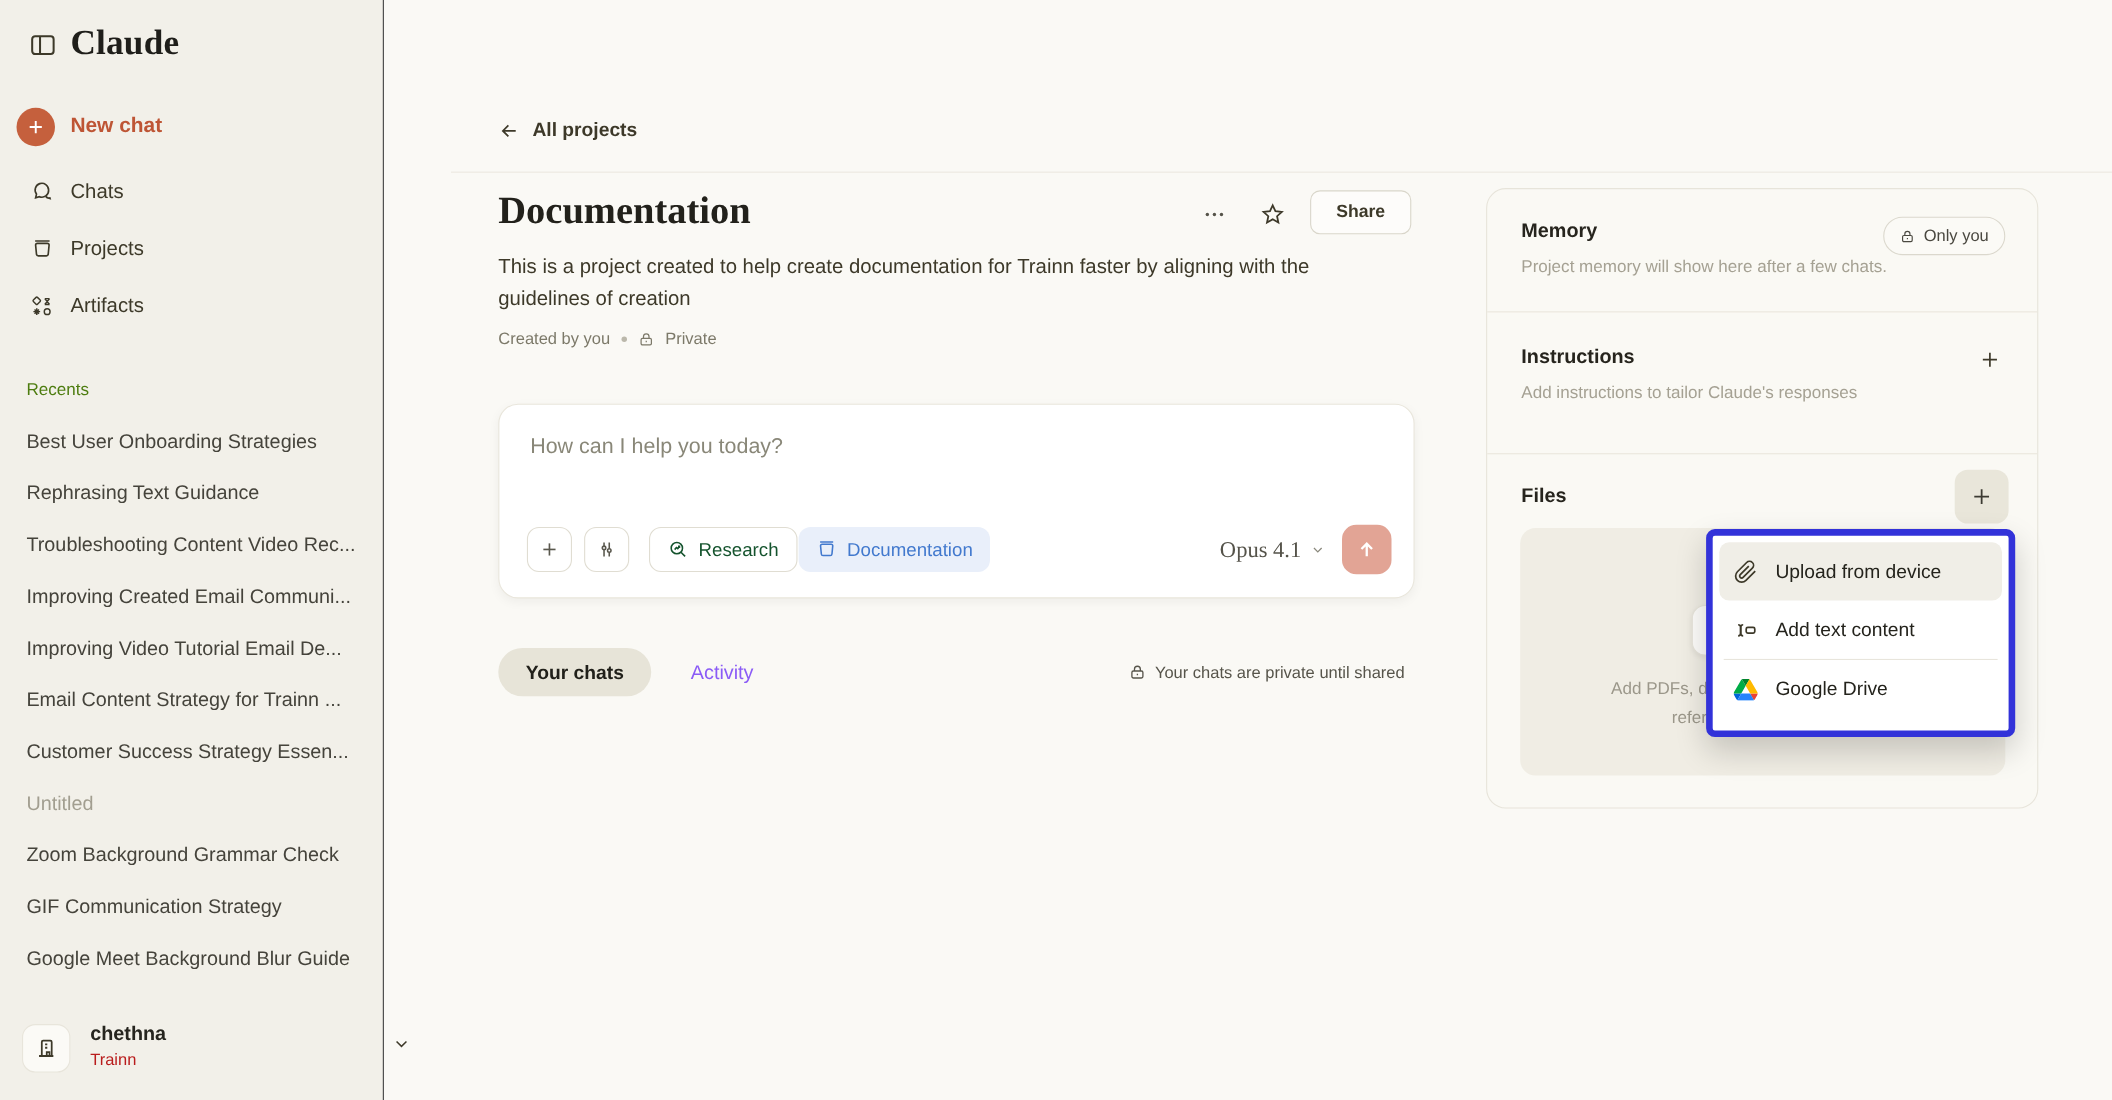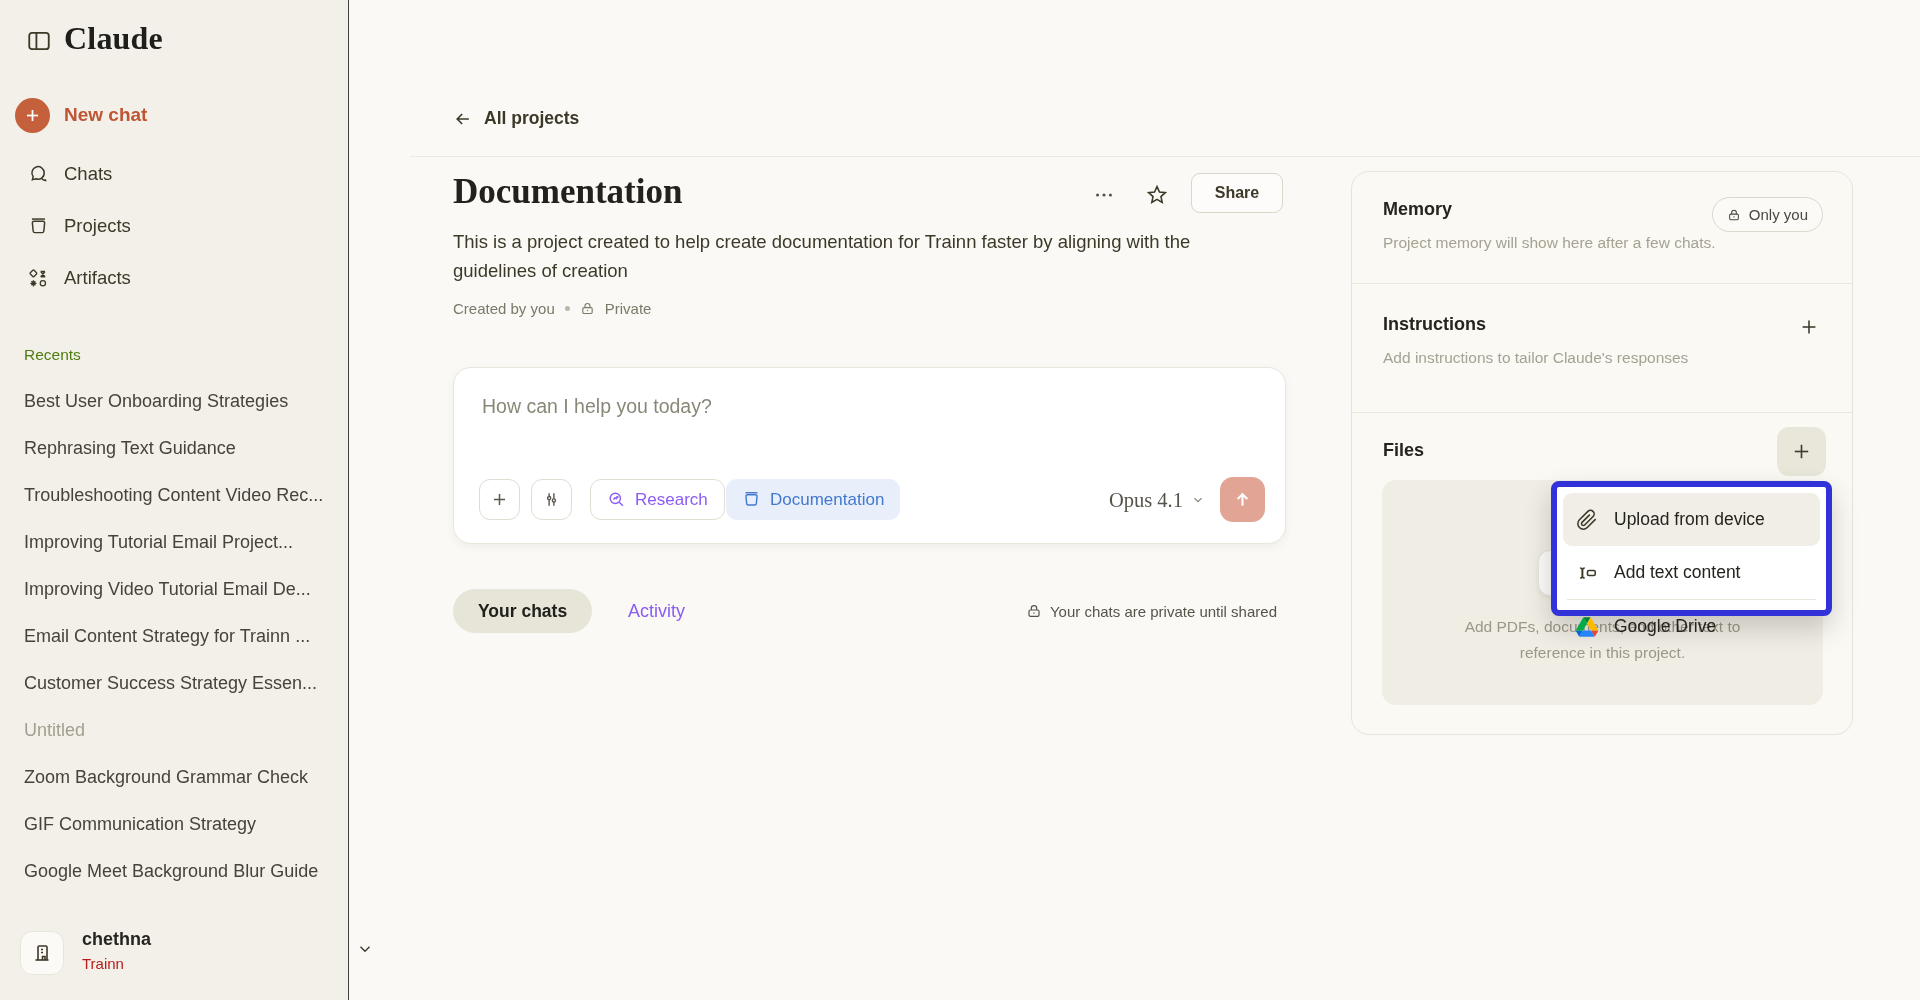--- a/index.html
+++ b/index.html
@@ -62,7 +62,7 @@
               color:#5A584E; cursor:pointer; }
   .research-btn { position:absolute; left:136px; top:111px; height:41px; padding:0 16px;
                   border:1px solid #E0DDD2; border-radius:11px; background:#fff; display:flex;
-                  align-items:center; gap:9px; font-size:17px; font-weight:500; color:#8b5cf6; cursor:pointer; }
+                  align-items:center; gap:9px; font-size:17px; font-weight:500; color:#14532d; cursor:pointer; }
   .proj-chip { position:absolute; left:272px; top:111px; height:41px; padding:0 16px; border-radius:11px;
                background:#E9EFFA; display:flex; align-items:center; gap:9px; font-size:17px;
                font-weight:500; color:#4279CE; cursor:pointer; }

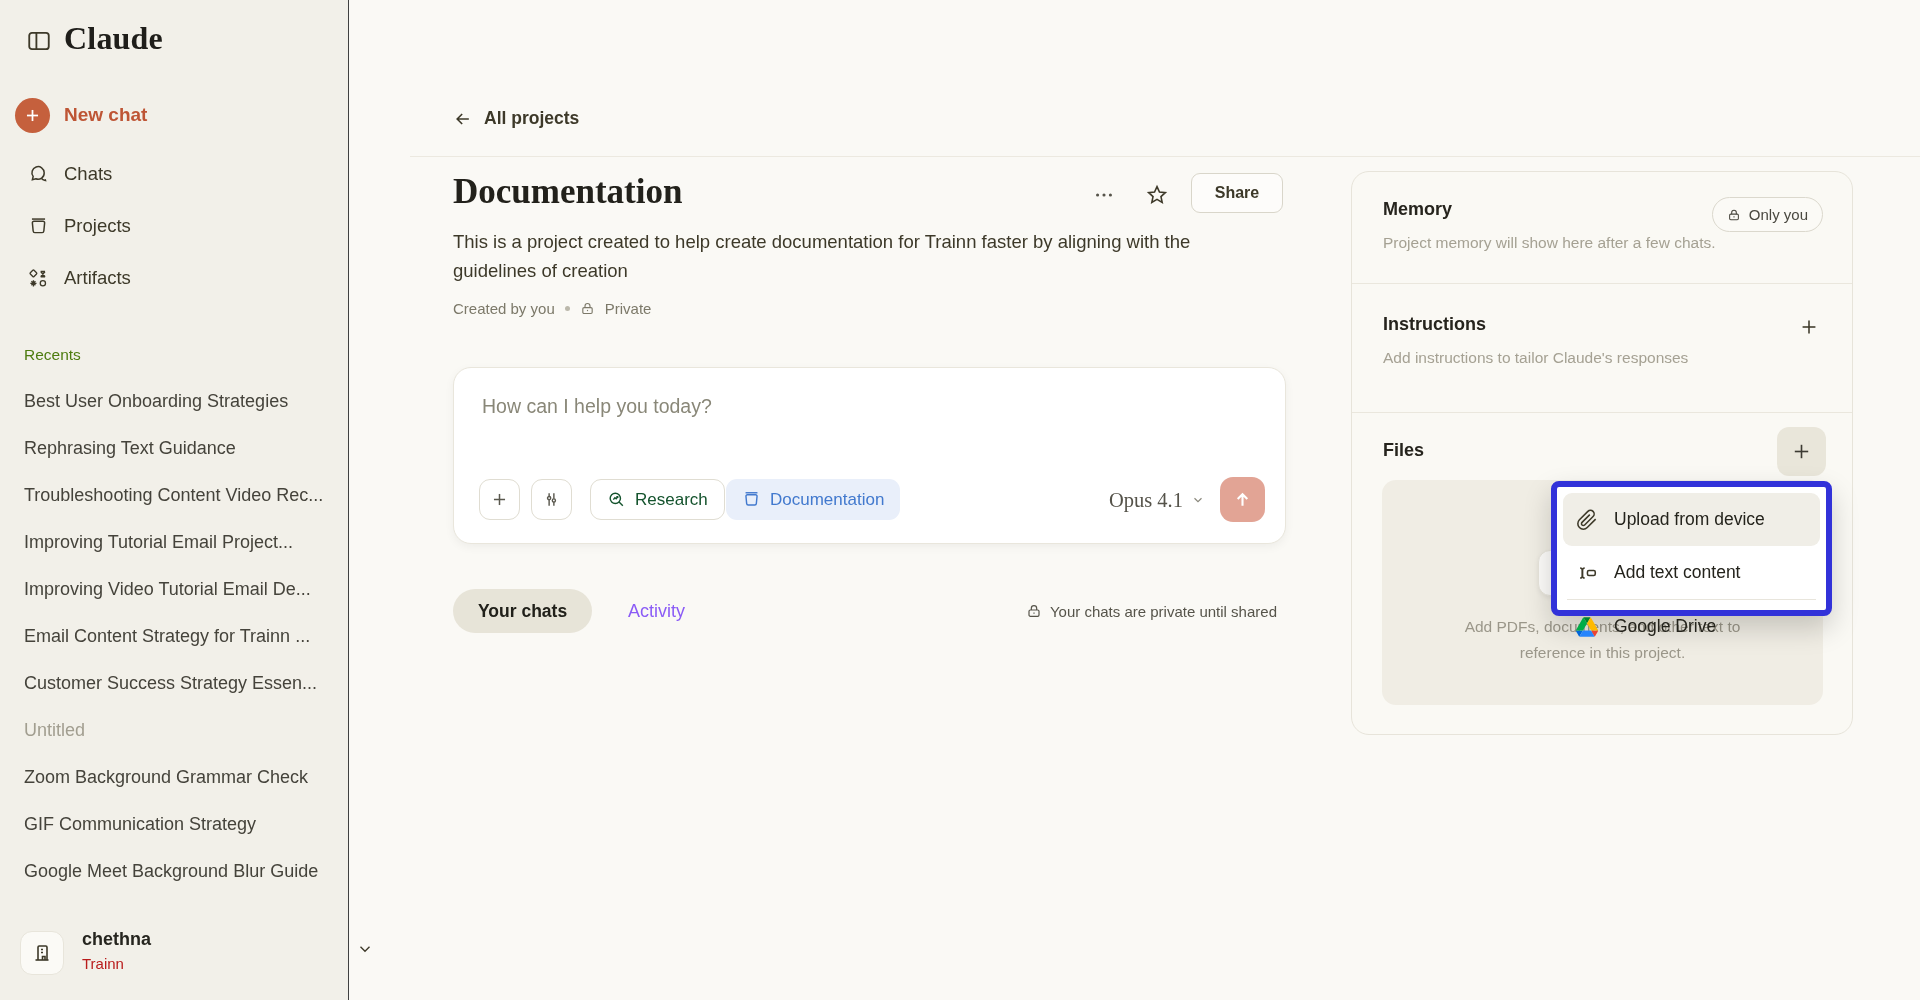--- a/index.html
+++ b/index.html
@@ -108,7 +108,7 @@
              line-height:26px; color:#9B978A; }
 
   
-  .dropdown { position:absolute; left:1551px; top:481px; width:281px; height:135px;
+  .dropdown { position:absolute; left:1551px; top:481px; width:281px; height:189px;
               border:6px solid #3232D9; border-radius:8px; background:#FFFFFF; padding:6px;
               box-shadow:0 12px 28px rgba(0,0,0,.18); }
   .dd-item { height:53px; display:flex; align-items:center; gap:15px; padding:0 12px; border-radius:9px;

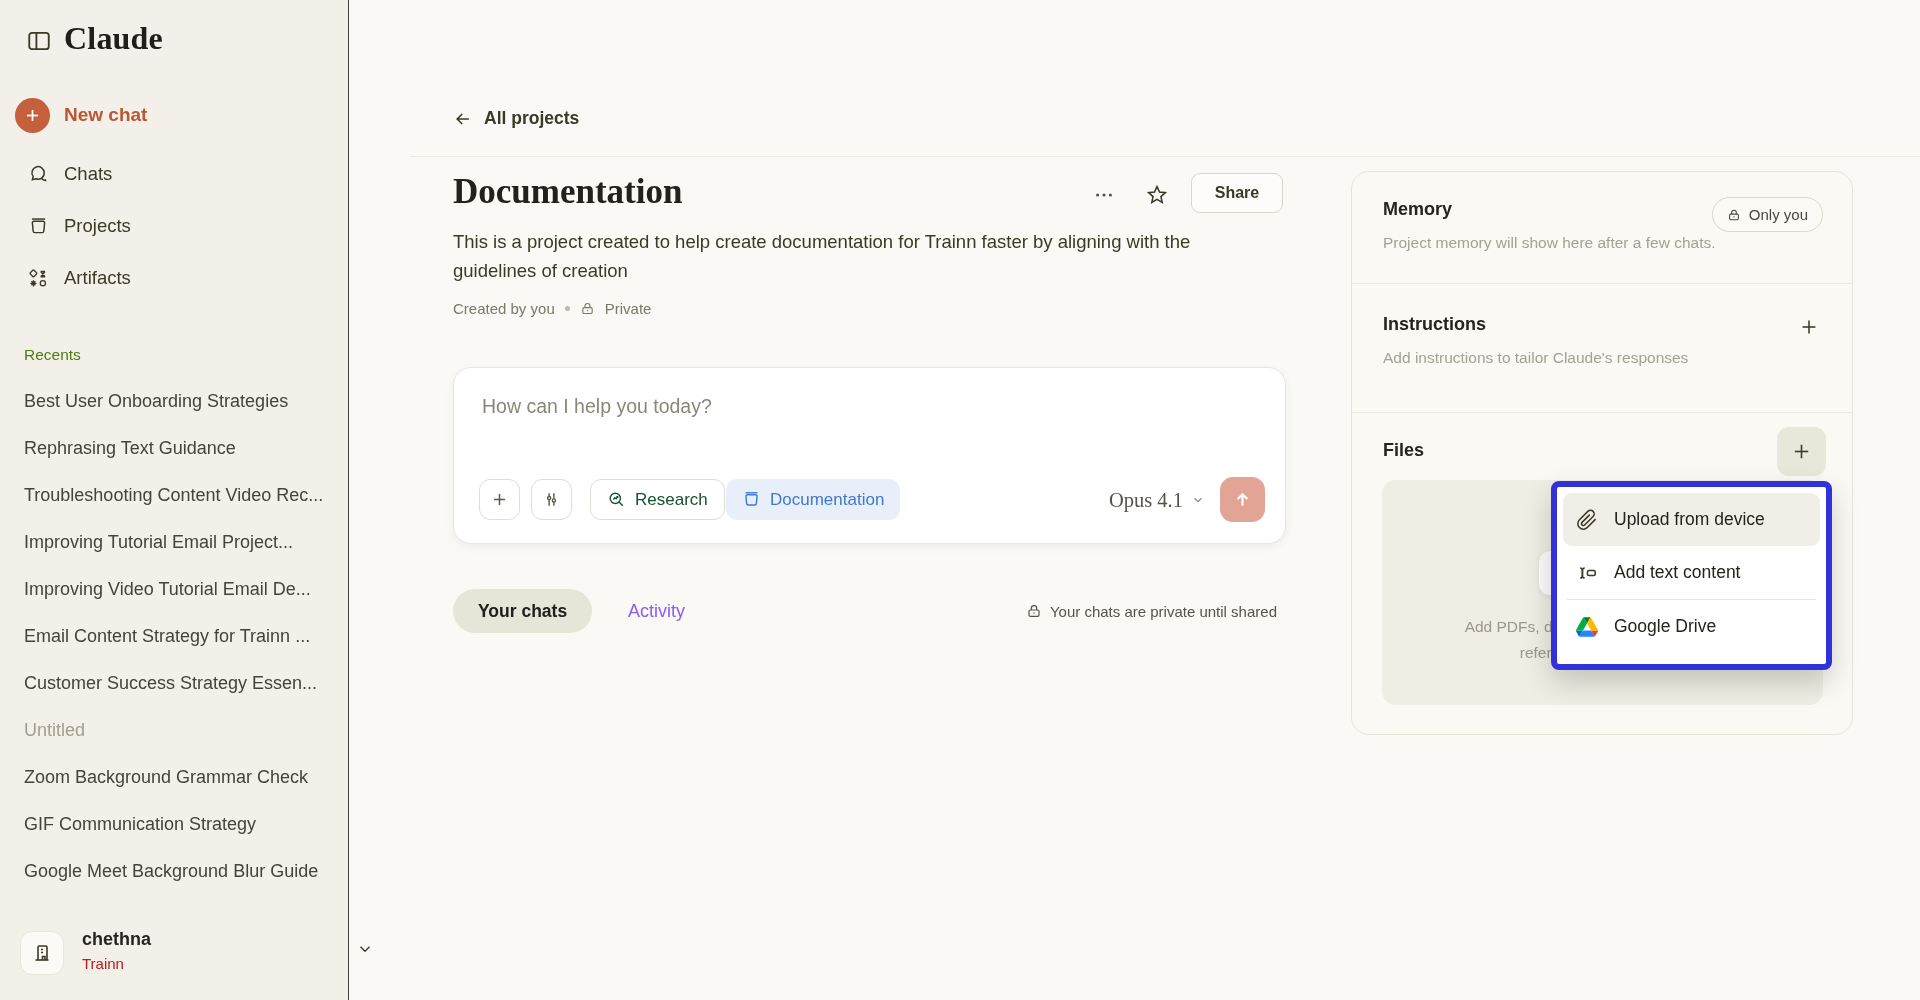--- a/index.html
+++ b/index.html
@@ -181,7 +181,7 @@
     <div class="recent-item" style="top:378px">Best User Onboarding Strategies</div>
     <div class="recent-item" style="top:425px">Rephrasing Text Guidance</div>
     <div class="recent-item" style="top:472px">Troubleshooting Content Video Rec...</div>
-    <div class="recent-item" style="top:519px">Improving Tutorial Email Project...</div>
+    <div class="recent-item" style="top:519px">Improving Created Email Communi...</div>
     <div class="recent-item" style="top:566px">Improving Video Tutorial Email De...</div>
     <div class="recent-item" style="top:613px">Email Content Strategy for Trainn ...</div>
     <div class="recent-item" style="top:660px">Customer Success Strategy Essen...</div>

